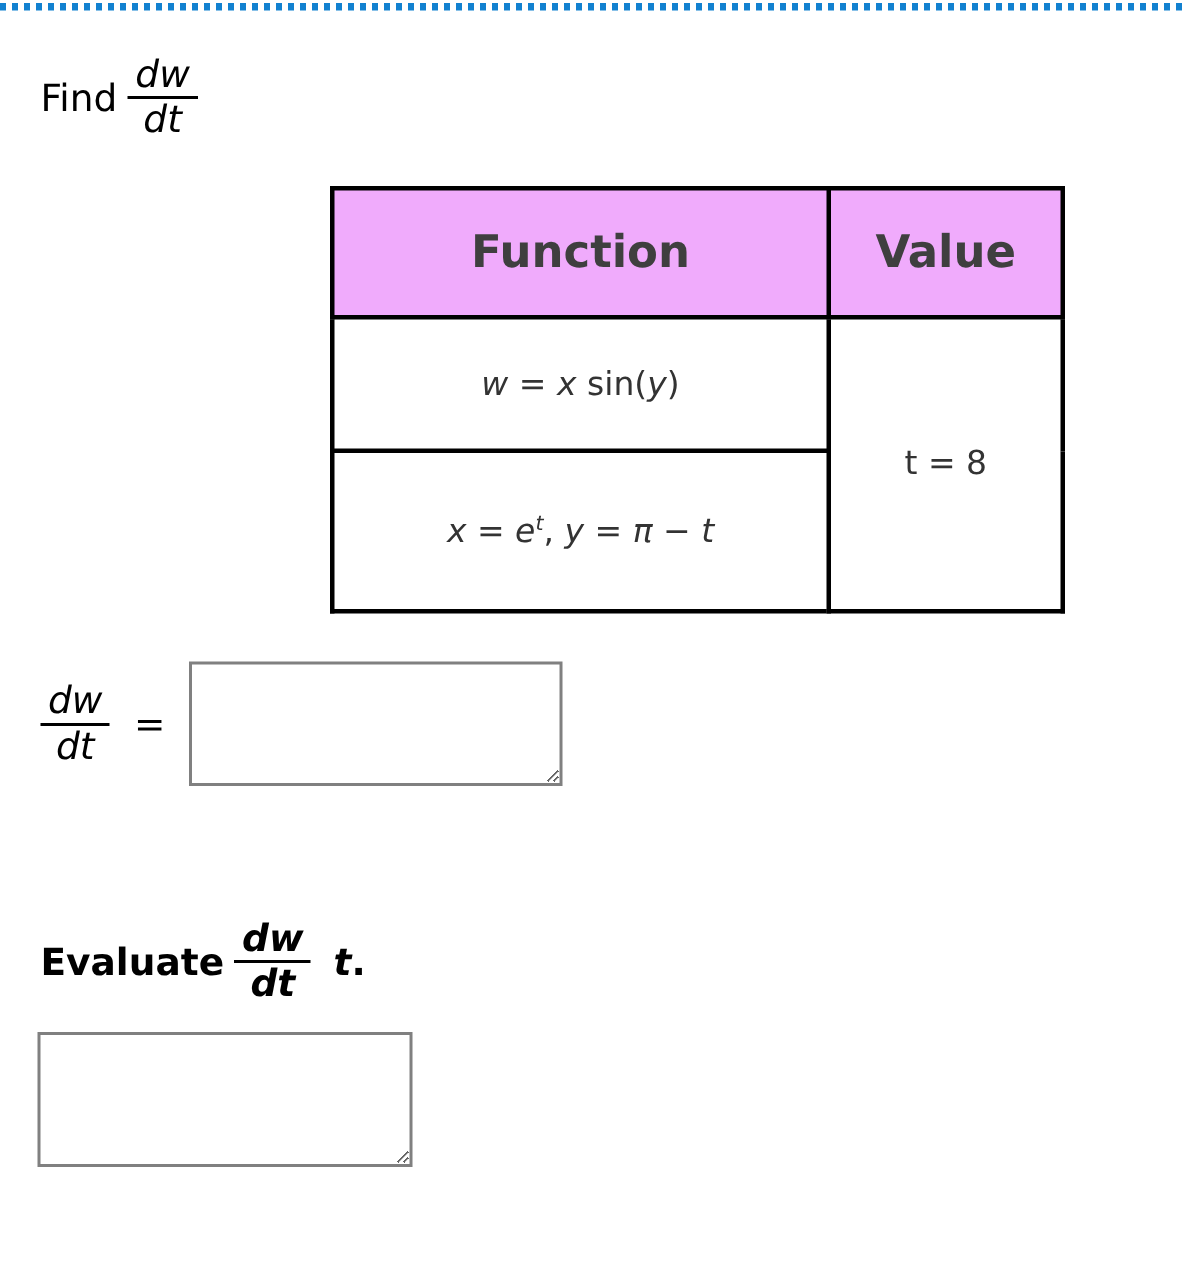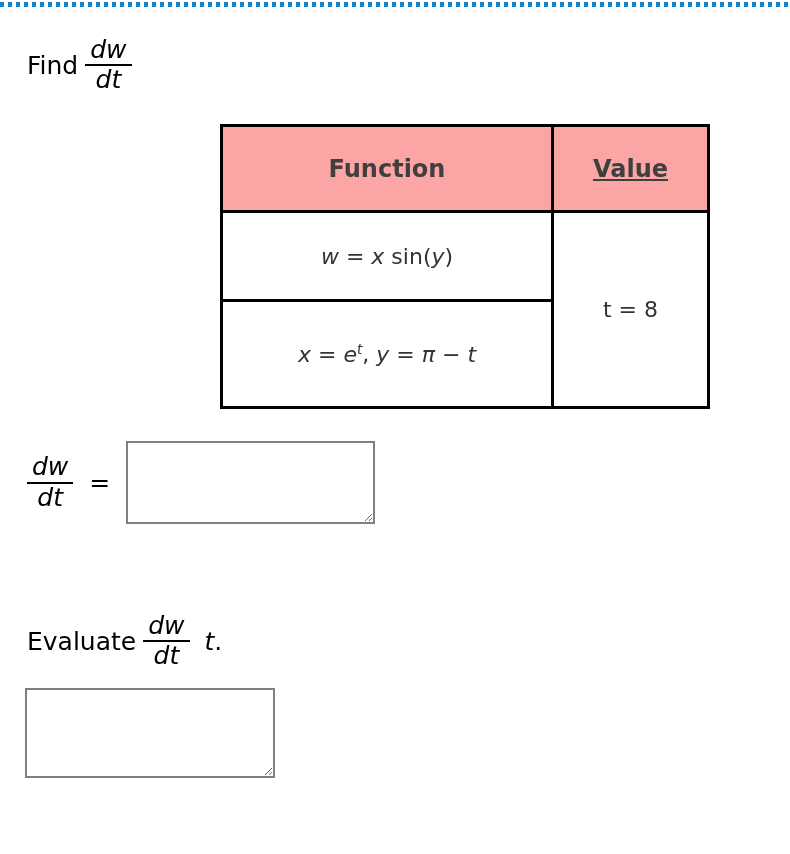--- a/index.html
+++ b/index.html
@@ -84,10 +84,10 @@
     vertical-align: middle;
   }
   #info-table th {
-    background: #fca5a5;
+    background: #f0abfc;
     color: #3f3f3f;
     font-weight: bold;
-    font-size: 24px;
+    font-size: 30px;
     height: 83px;
   }
   #info-table td {

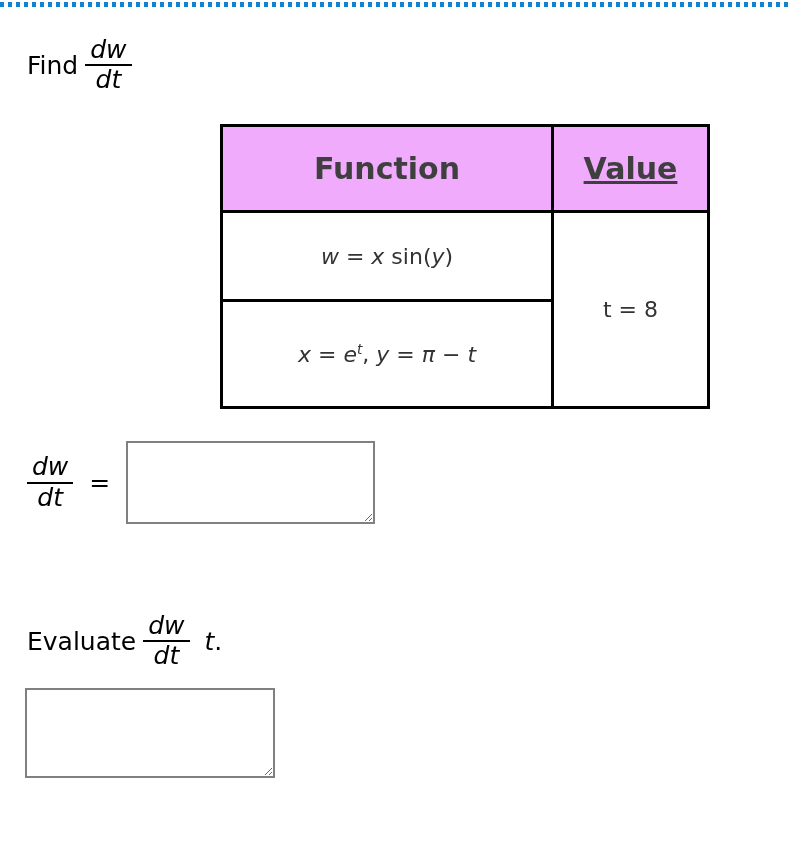--- a/index.html
+++ b/index.html
@@ -96,7 +96,7 @@
     color: #333333;
   }
   .col-function { width: 328px; }
-  .col-value { width: 153px; text-decoration: underline; }
+  .col-value { width: 153px; }
   #row-w-cell { height: 86px; border-bottom-width: 1px; }
   #row-xy-cell { height: 104px; border-top-width: 1px; }
   #value-cell { }

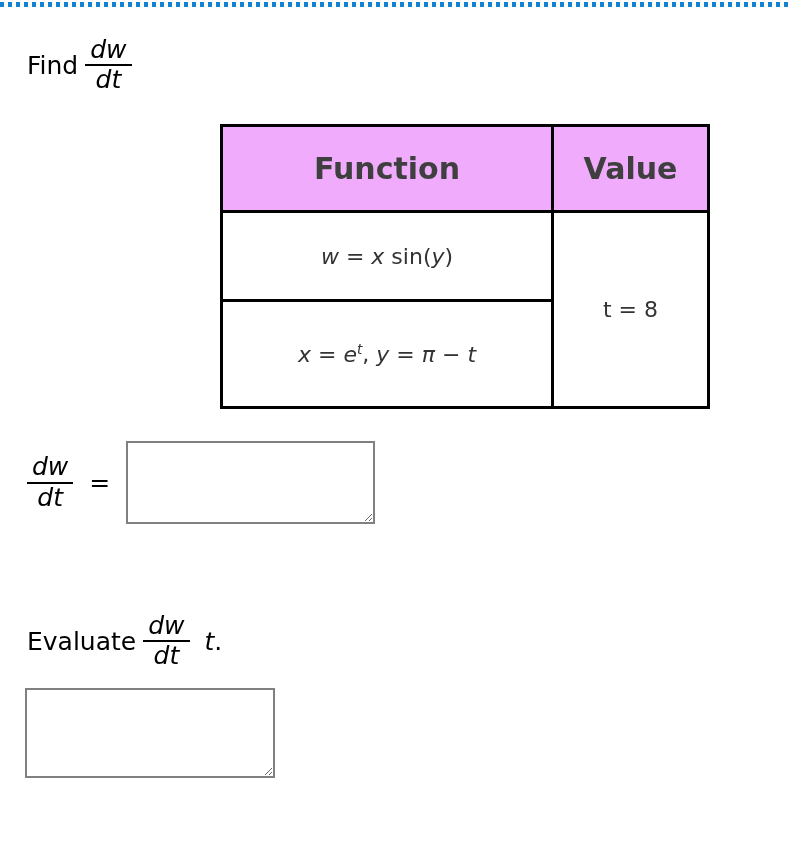--- a/index.html
+++ b/index.html
@@ -133,7 +133,7 @@
   }
 
   
-  #question-line-2 { left: 27px; top: 600px; }
+  #question-line-2 { left: 27px; top: 600px; font-weight: bold; }
 
   
   #answer-input-2 {

